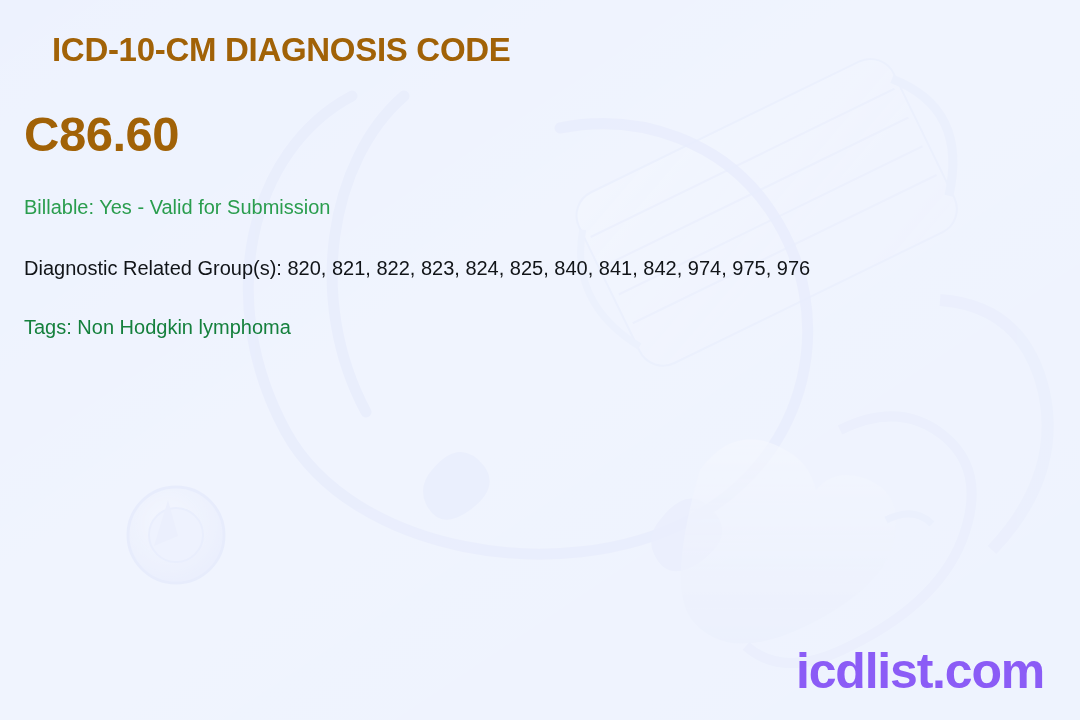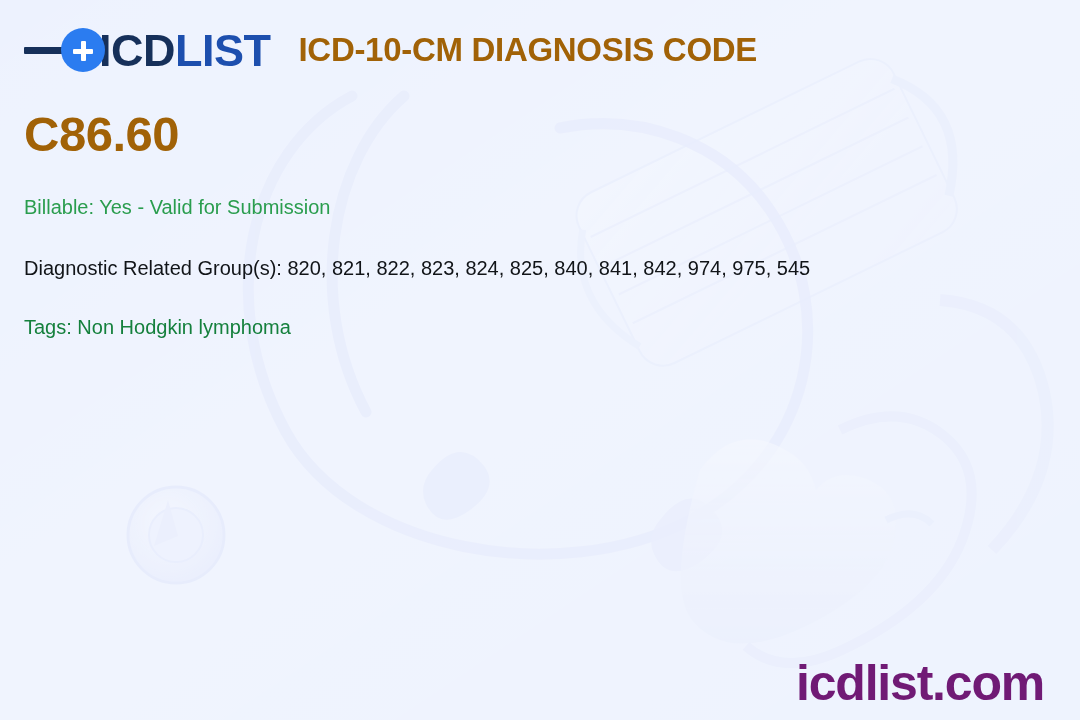--- a/index.html
+++ b/index.html
@@ -249,16 +249,6 @@
 
   <div id="header">
 
-    <div id="brand-logo">
-      <span id="brand-dash"></span>
-      <span id="brand-plus-circle">
-        <span class="ph"></span>
-        <span class="pv"></span>
-      </span>
-      <span id="brand-wordmark">
-        <span id="brand-icd">ICD</span><span id="brand-list">LIST</span>
-      </span>
-    </div>
 
     <div id="header-title">ICD-10-CM DIAGNOSIS CODE</div>
   </div>

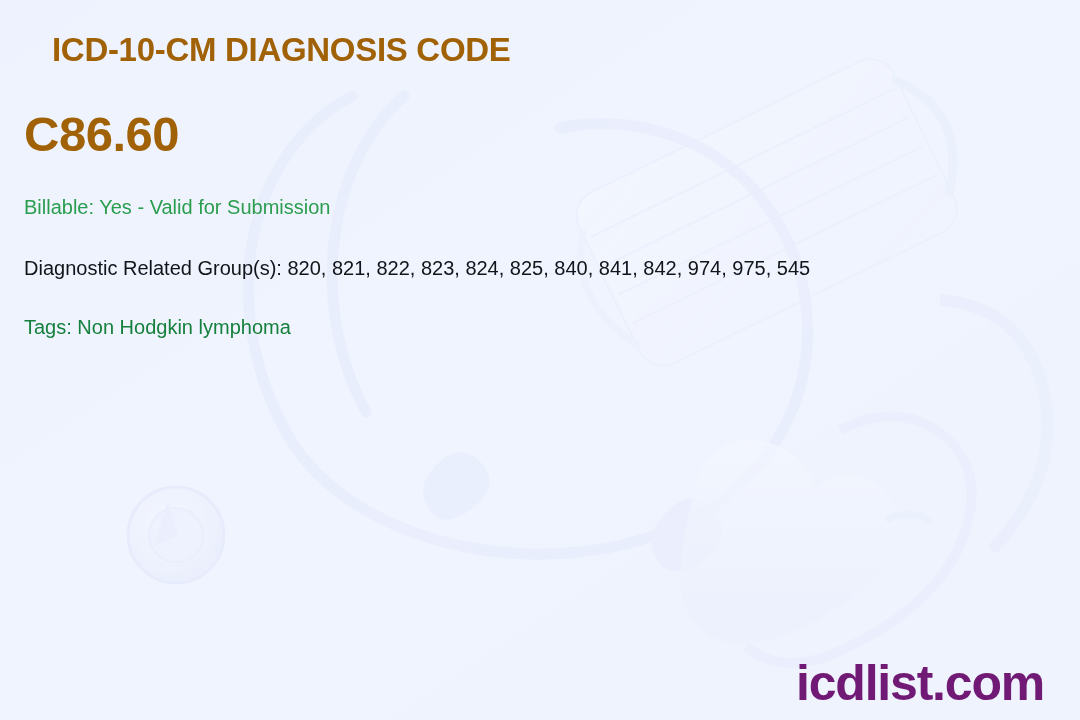--- a/index.html
+++ b/index.html
@@ -260,7 +260,7 @@
 
     <div id="billable-status">Billable: Yes - Valid for Submission</div>
 
-    <div id="drg-line">Diagnostic Related Group(s): 820, 821, 822, 823, 824, 825, 840, 841, 842, 974, 975, 545</div>
+    <div id="drg-line">Diagnostic Related Group(s): 820, 821, 822, 823, 824, 825, 840, 841, 842, 974, 975, 976</div>
 
     <div id="tags-line">Tags: Non Hodgkin lymphoma</div>
 

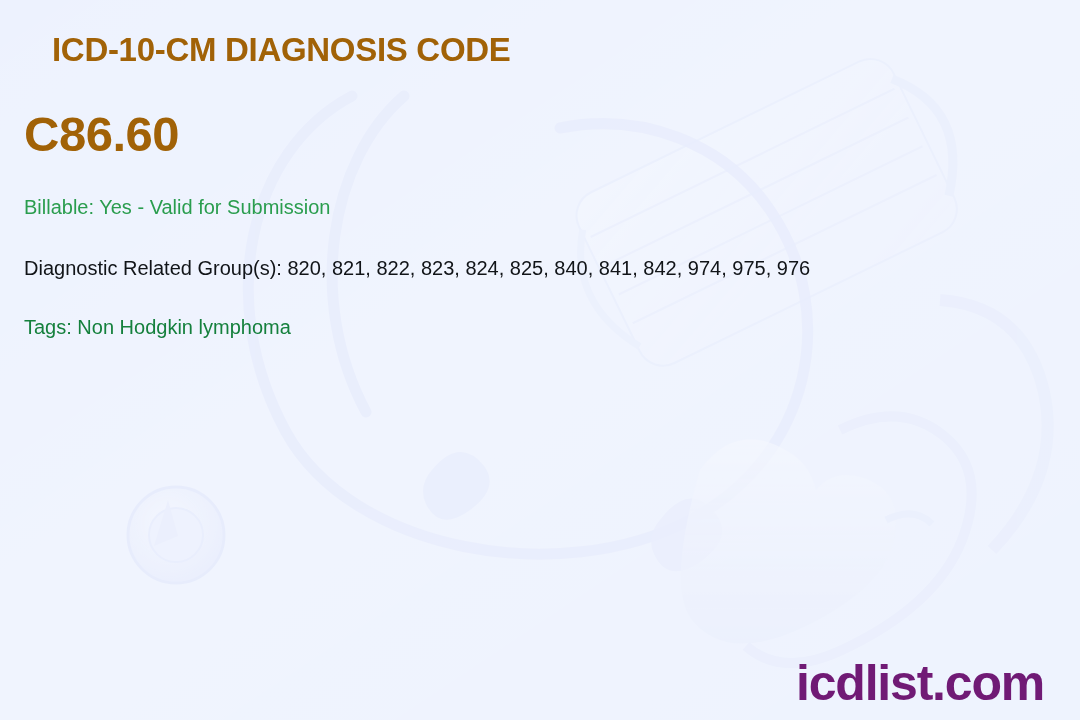--- a/index.html
+++ b/index.html
@@ -169,10 +169,10 @@
   #footer-watermark {
     position: absolute;
     right: 36px;
-    bottom: 12px;
+    bottom: 24px;
     font-size: 50px;
     font-weight: 700;
-    color: #701a75;
+    color: #8b5cf6;
     letter-spacing: -1.2px;
     line-height: 1;
     z-index: 3;

